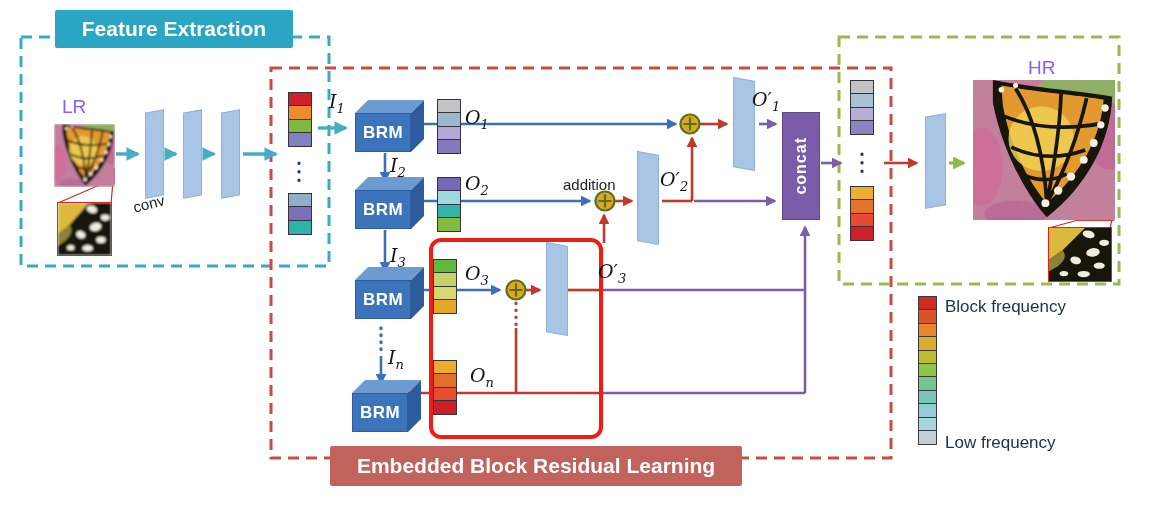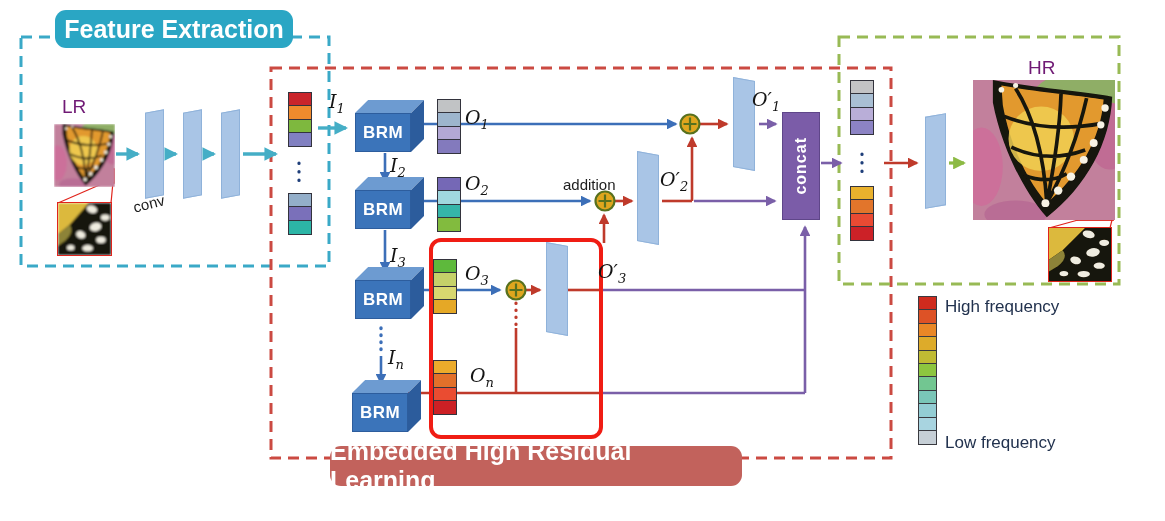--- a/index.html
+++ b/index.html
@@ -6,8 +6,8 @@
   #fig{position:relative;width:1165px;height:521px;background:#fff;overflow:hidden;
        font-family:"Liberation Sans",sans-serif;}
   #wires{position:absolute;left:0;top:0;z-index:2;}
-  .banner{position:absolute;z-index:7;color:#fff;font-weight:bold;font-size:25px;
-          display:flex;align-items:center;justify-content:center;border-radius:11px;}
+  .banner{position:absolute;z-index:7;color:#fff;font-weight:bold;font-size:21px;
+          display:flex;align-items:center;justify-content:center;border-radius:2px;}
   .col{position:absolute;z-index:4;display:flex;flex-direction:column;}
   .col .cell{width:24px;height:15px;border:1.6px solid #33333d;margin-top:-1.6px;box-sizing:border-box;}
   .col .cell:first-child{margin-top:0;}

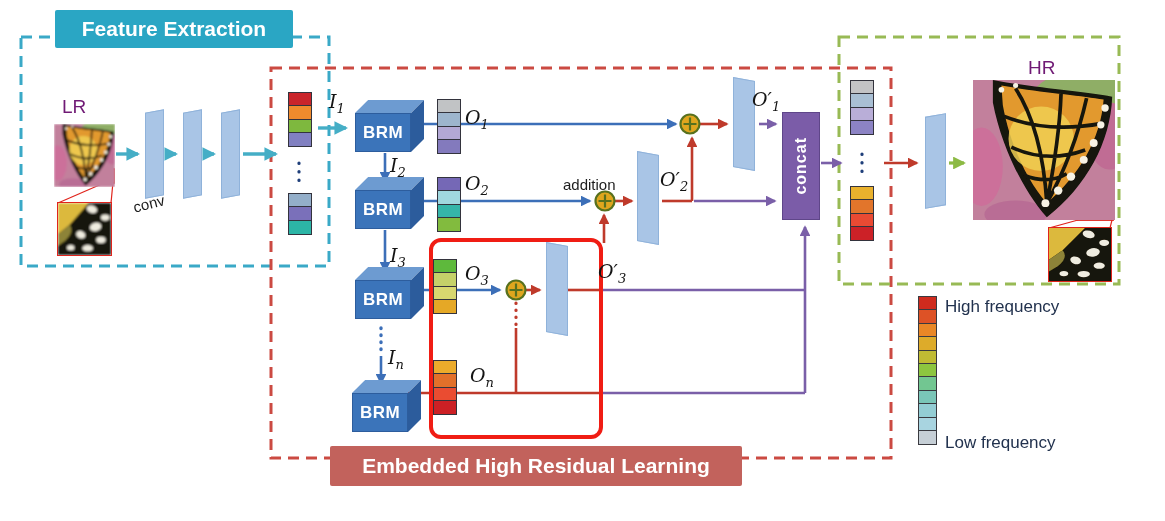--- a/index.html
+++ b/index.html
@@ -26,7 +26,7 @@
   .mlab{position:absolute;z-index:6;font-family:"DejaVu Serif",serif;font-style:italic;
         font-size:19px;color:#141414;line-height:1;}
   .mlab sub{font-size:13px;font-style:italic;}
-  .plain{position:absolute;z-index:6;color:#701a75;font-size:19px;line-height:1;}
+  .plain{position:absolute;z-index:6;color:#8b5cf6;font-size:19px;line-height:1;}
   .small{position:absolute;z-index:6;color:#1d1d1d;font-size:15px;line-height:1;}
   .legendlab{position:absolute;z-index:6;color:#22324e;font-size:17px;line-height:1;}
   #concat{position:absolute;left:782px;top:112px;width:38px;height:108px;z-index:5;

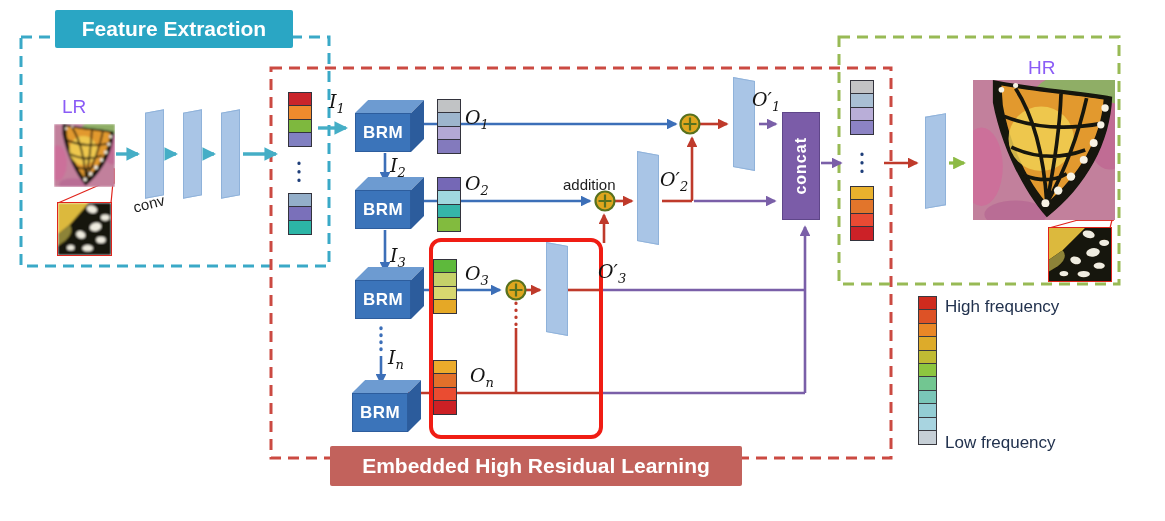--- a/index.html
+++ b/index.html
@@ -330,7 +330,7 @@
       <div class="cell" style="background: rgb(168, 212, 224);"></div>
       <div class="cell" style="background: rgb(198, 207, 214);"></div>
     </div>
-  <span class="legendlab" style="left:945px;top:298px">High frequency</span>
+  <span class="legendlab" style="left:945px;top:298px">Block frequency</span>
   <span class="legendlab" style="left:945px;top:434px">Low frequency</span>
 
 </div>

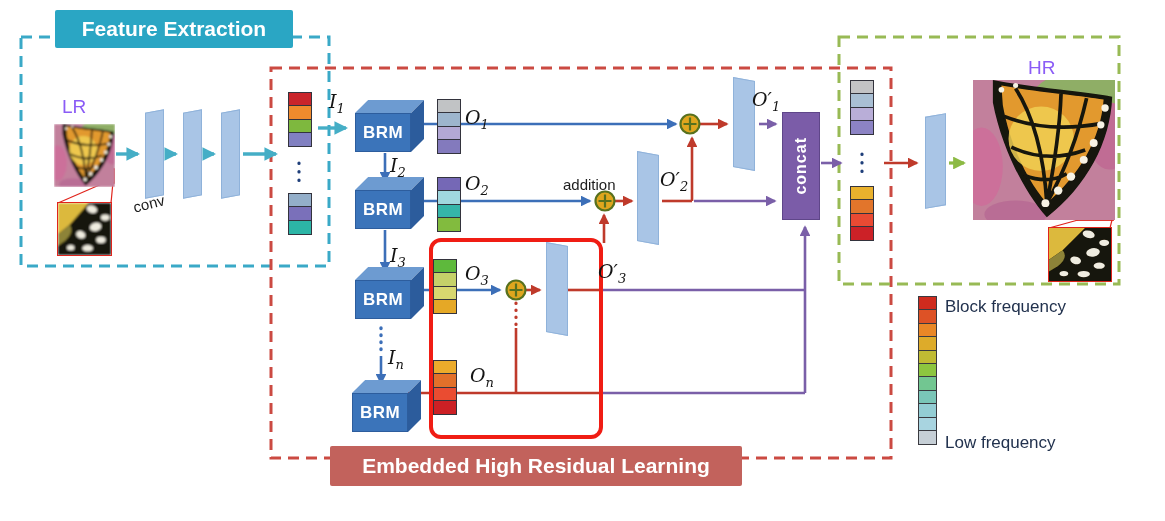--- a/index.html
+++ b/index.html
@@ -193,7 +193,7 @@
   </svg>
 
   <div class="banner" style="left:55px;top:10px;width:238px;height:38px;background:#2aa6c4">Feature Extraction</div>
-  <div class="banner" style="left:330px;top:446px;width:412px;height:40px;background:#c2625c">Embedded High Residual Learning</div>
+  <div class="banner" style="left:330px;top:446px;width:412px;height:40px;background:#c2625c">Embedded Block Residual Learning</div>
 
   <span class="plain" style="left:62px;top:97px">LR</span>
   <div class="imgbox" style="left:54px;top:124px;width:61px;height:63px">

